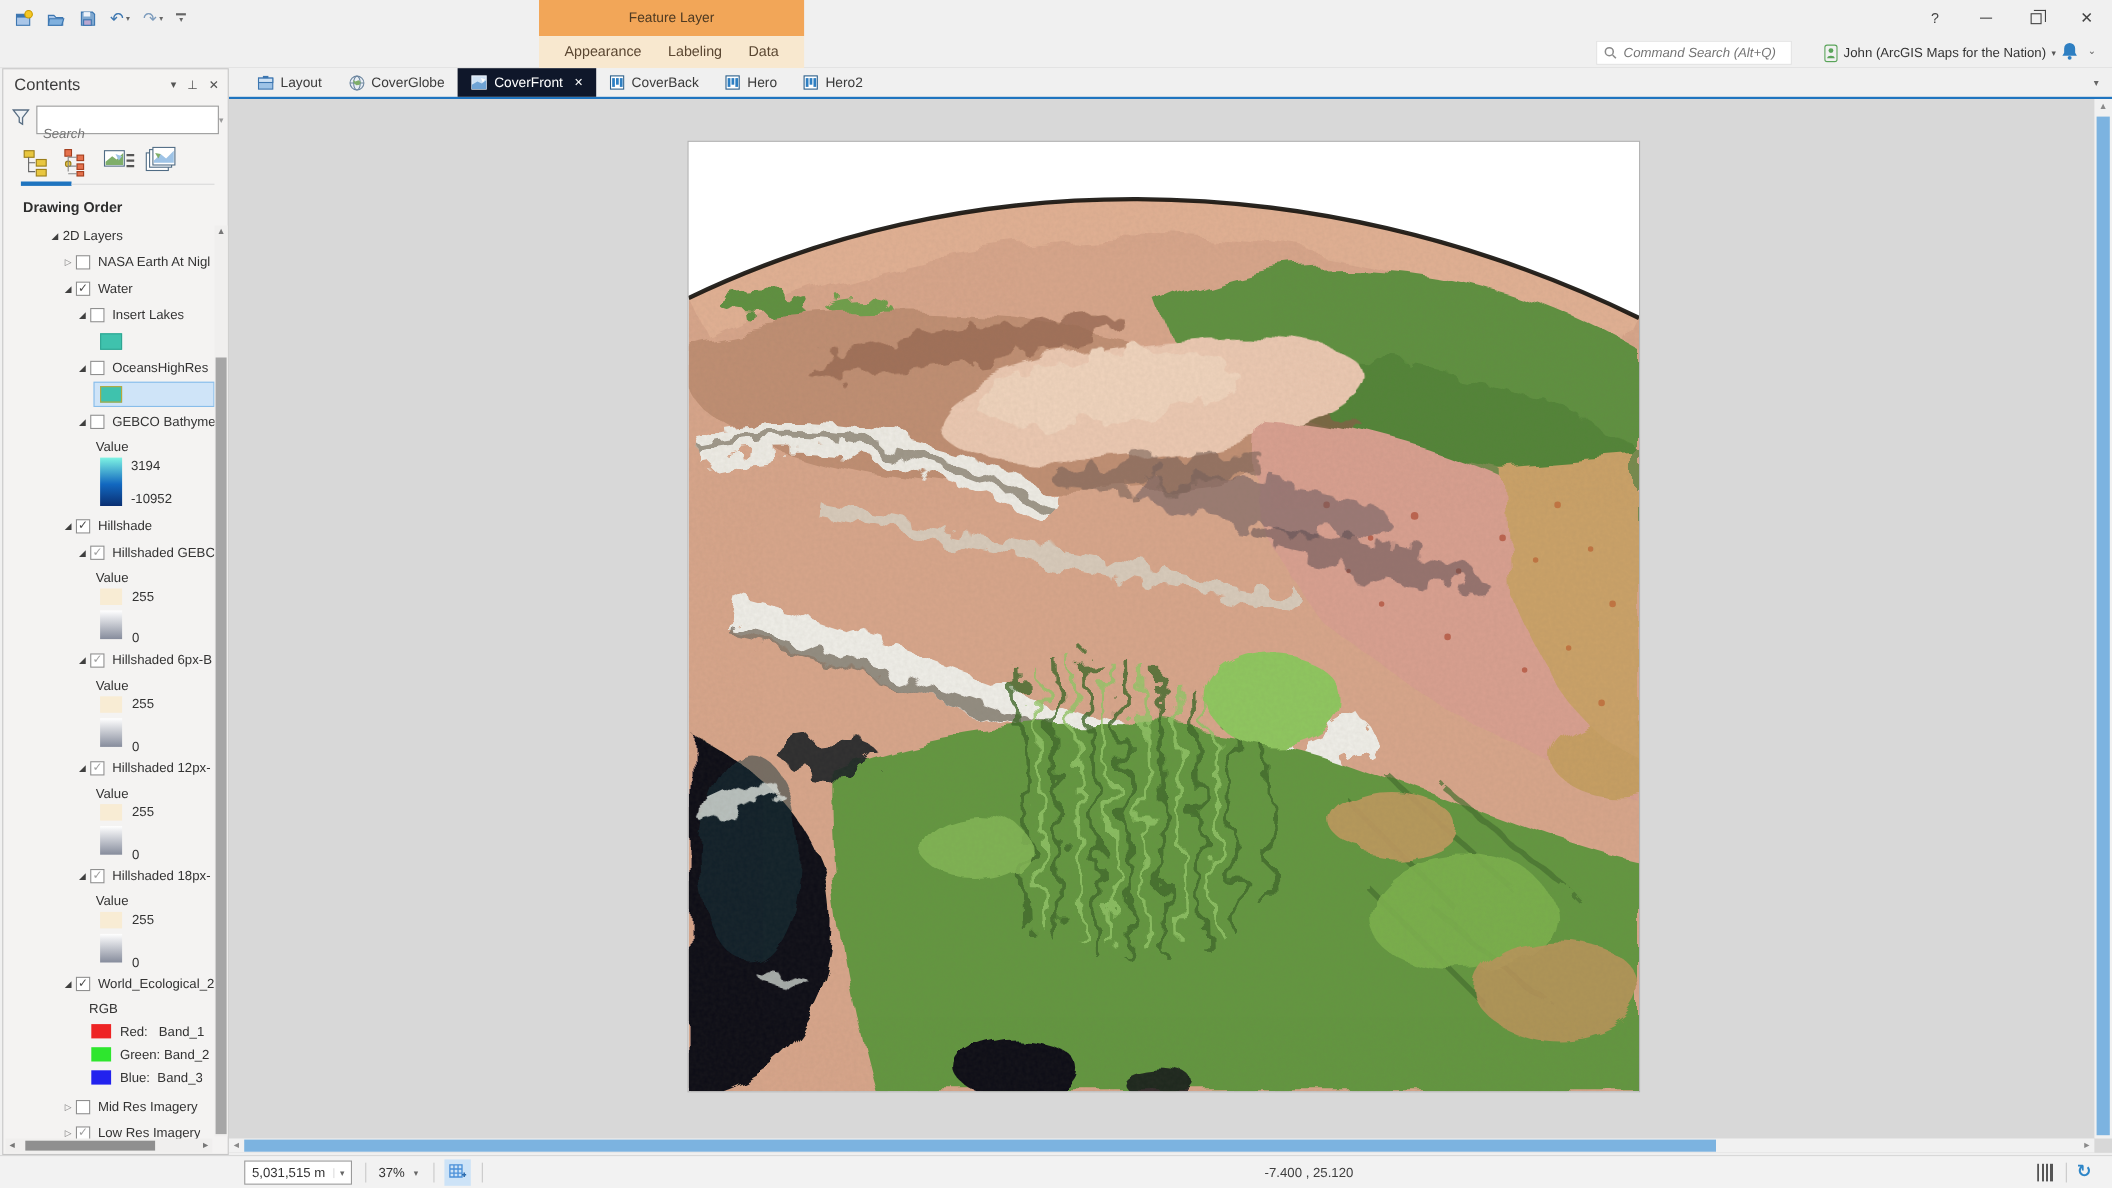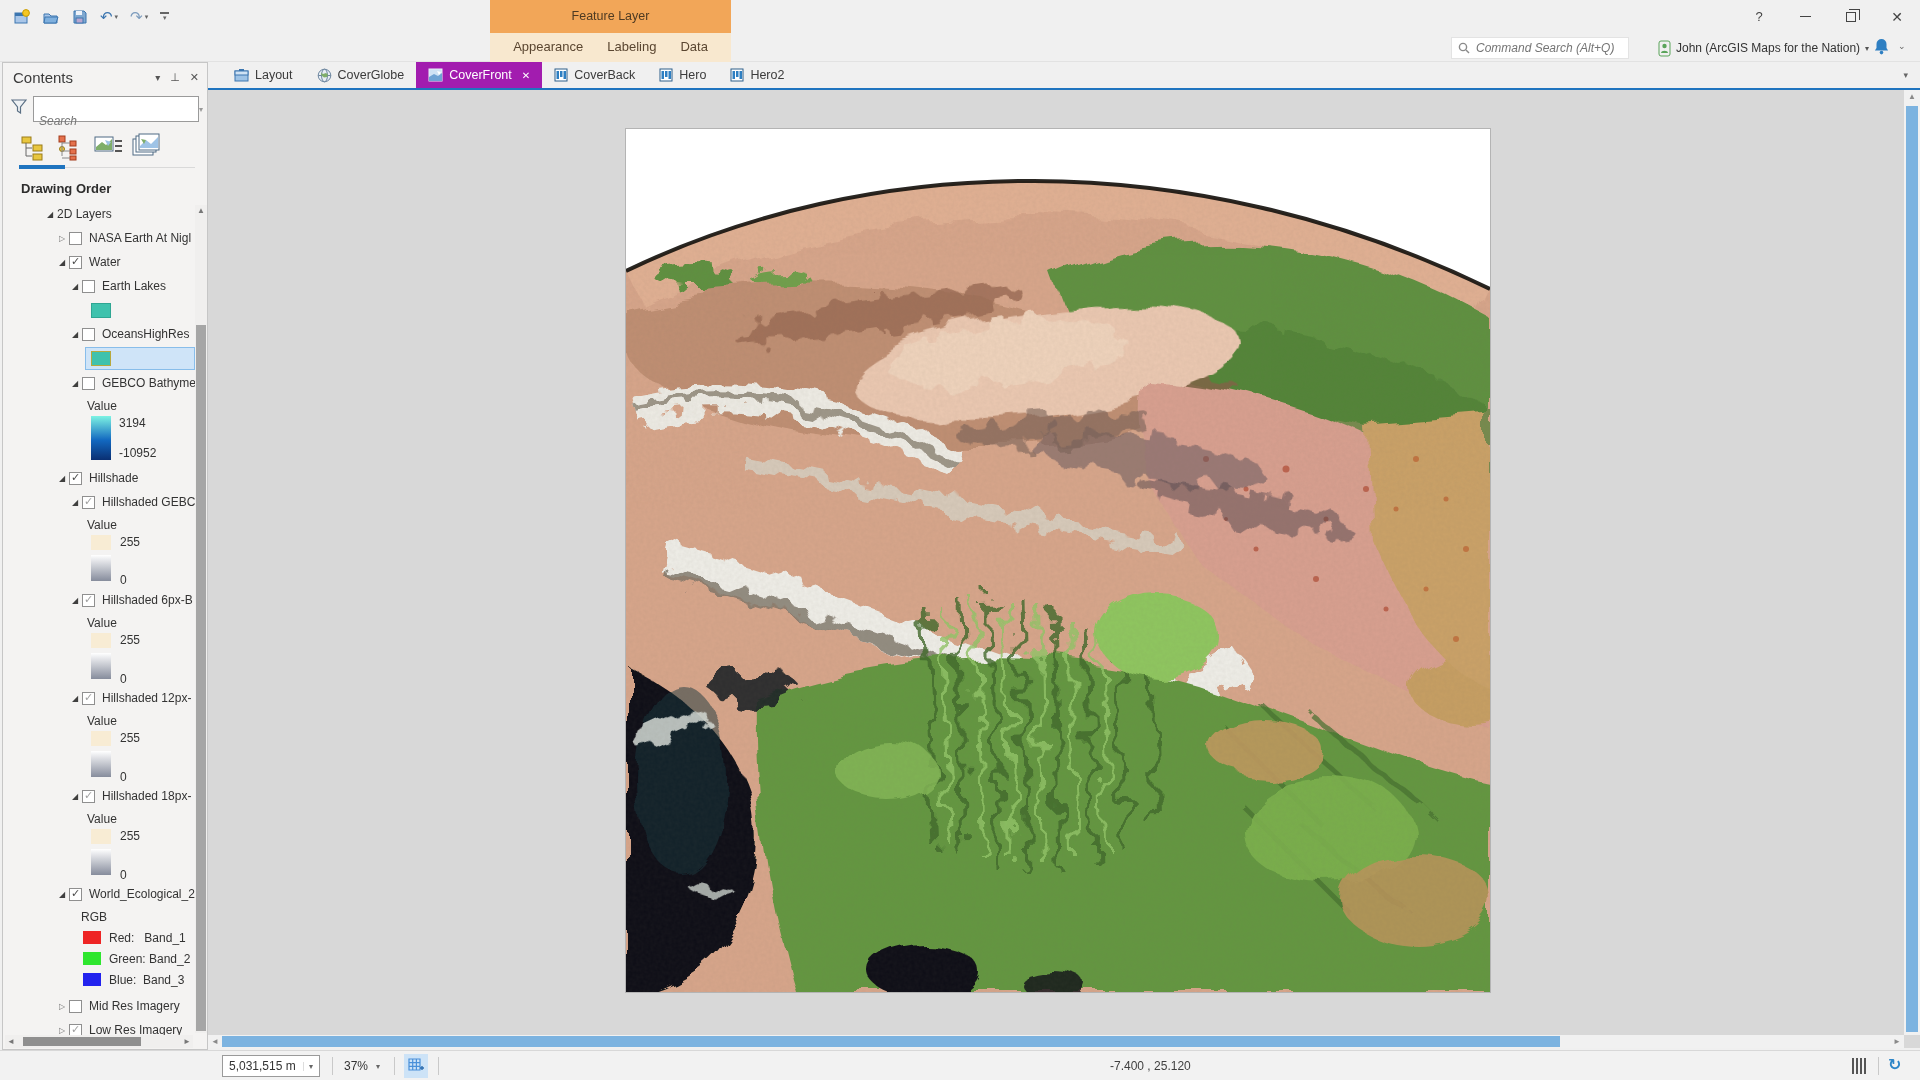--- a/index.html
+++ b/index.html
@@ -42,7 +42,7 @@
   #tabstrip { position:absolute; left:208px; top:62px; width:1712px; height:28px; background:#f0f0f0; border-bottom:2px solid #1f74bf; }
   #tabstrip-inner { display:flex; height:26px; margin-left:14px; }
   .vtab { display:flex; align-items:center; gap:6px; padding:0 12px; font-size:12.5px; color:#3b3b3b; }
-  .vtab.active { background:#a21caf; color:#fff; }
+  .vtab.active { background:#0f172a; color:#fff; }
   .vtab .closex { font-size:10px; margin-left:4px; color:#fff; }
   #tab-overflow { position:absolute; right:12px; top:8px; font-size:9px; color:#666; }
 

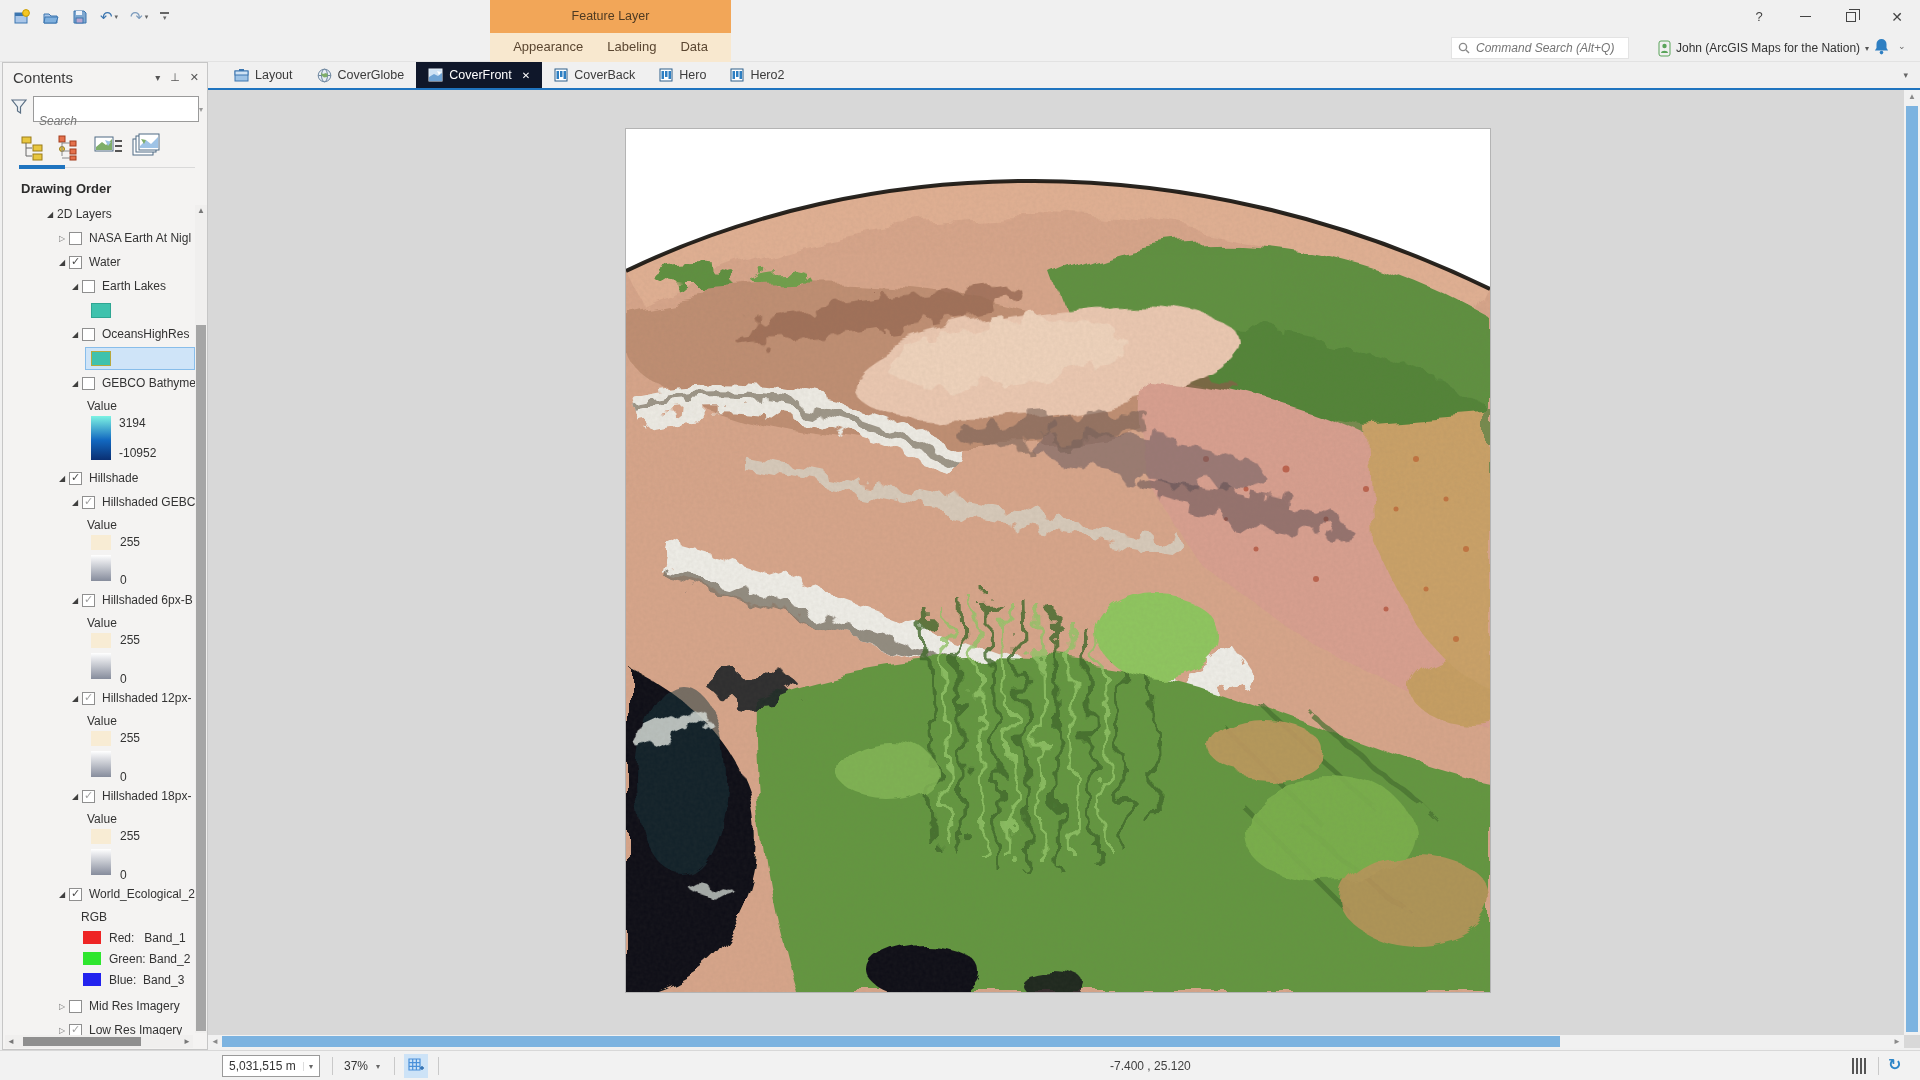--- a/index.html
+++ b/index.html
@@ -344,7 +344,7 @@
       <div class="trow ind3">
         <span class="exp">◢</span>
         <span class="cb"></span>
-        <span class="lbl">Earth Lakes</span>
+        <span class="lbl">Insert Lakes</span>
       </div>
       <div class="trow legend-row">
         <span class="sw sw-teal"></span>

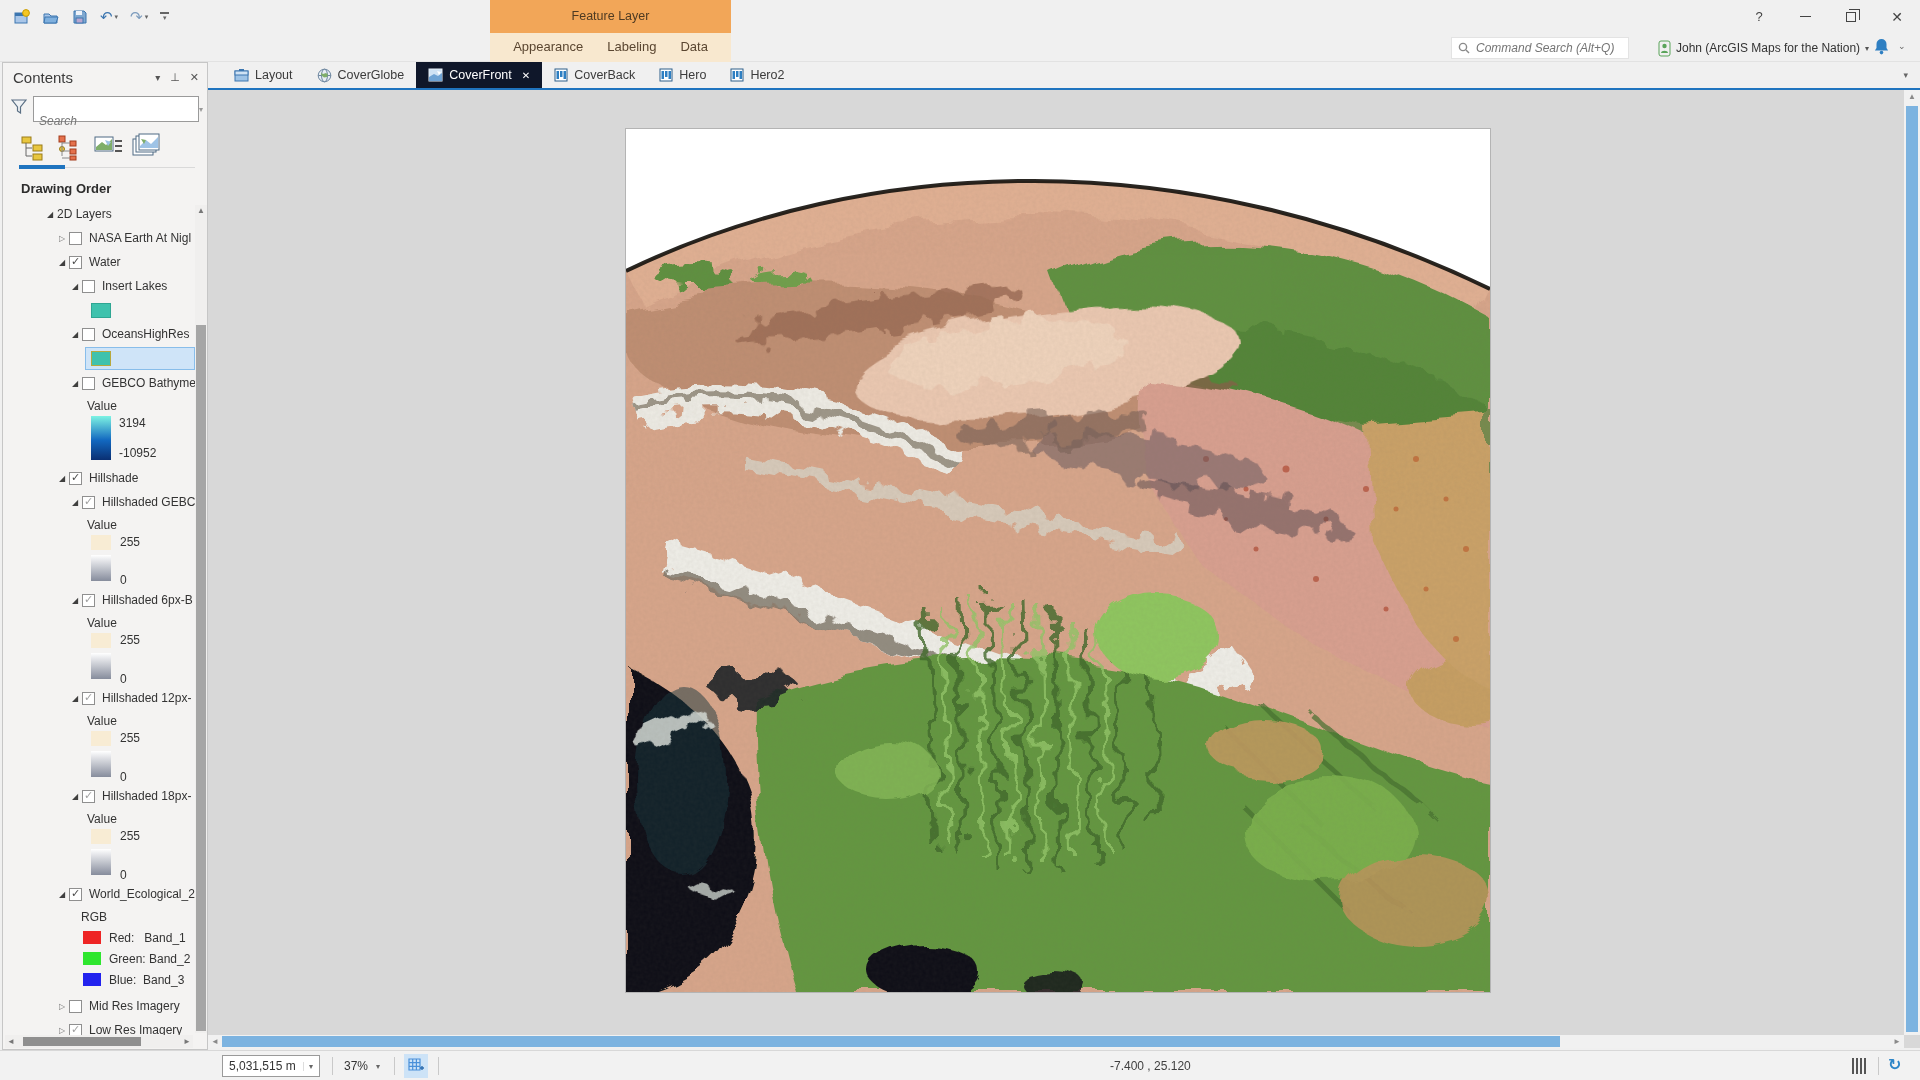--- a/index.html
+++ b/index.html
@@ -119,7 +119,7 @@
   #zoom-ctl { position:absolute; left:344px; top:8px; display:flex; gap:8px; align-items:center;text-align:right; }
   #zoom-ctl .caret { font-size:8px; color:#666; }
   #snap-btn { position:absolute; left:404px; top:3px; width:24px; height:24px; background:#cde3f7; display:flex; align-items:center; justify-content:center; }
-  #coords { position:absolute; left:1110px; top:8px; width:160px; color:#3f3f3f; }
+  #coords { position:absolute; left:1110px; top:8px; width:160px; text-align:center; color:#3f3f3f; }
   #barcode-icon { position:absolute; left:1852px; top:7px; width:15px; height:16px;
     background:repeating-linear-gradient(90deg,#555 0 2px,transparent 2px 4px); }
   #refresh-icon { position:absolute; left:1888px; top:4px; font-size:16px; font-weight:bold; color:#2e86c8; font-family:"DejaVu Sans",sans-serif; }

